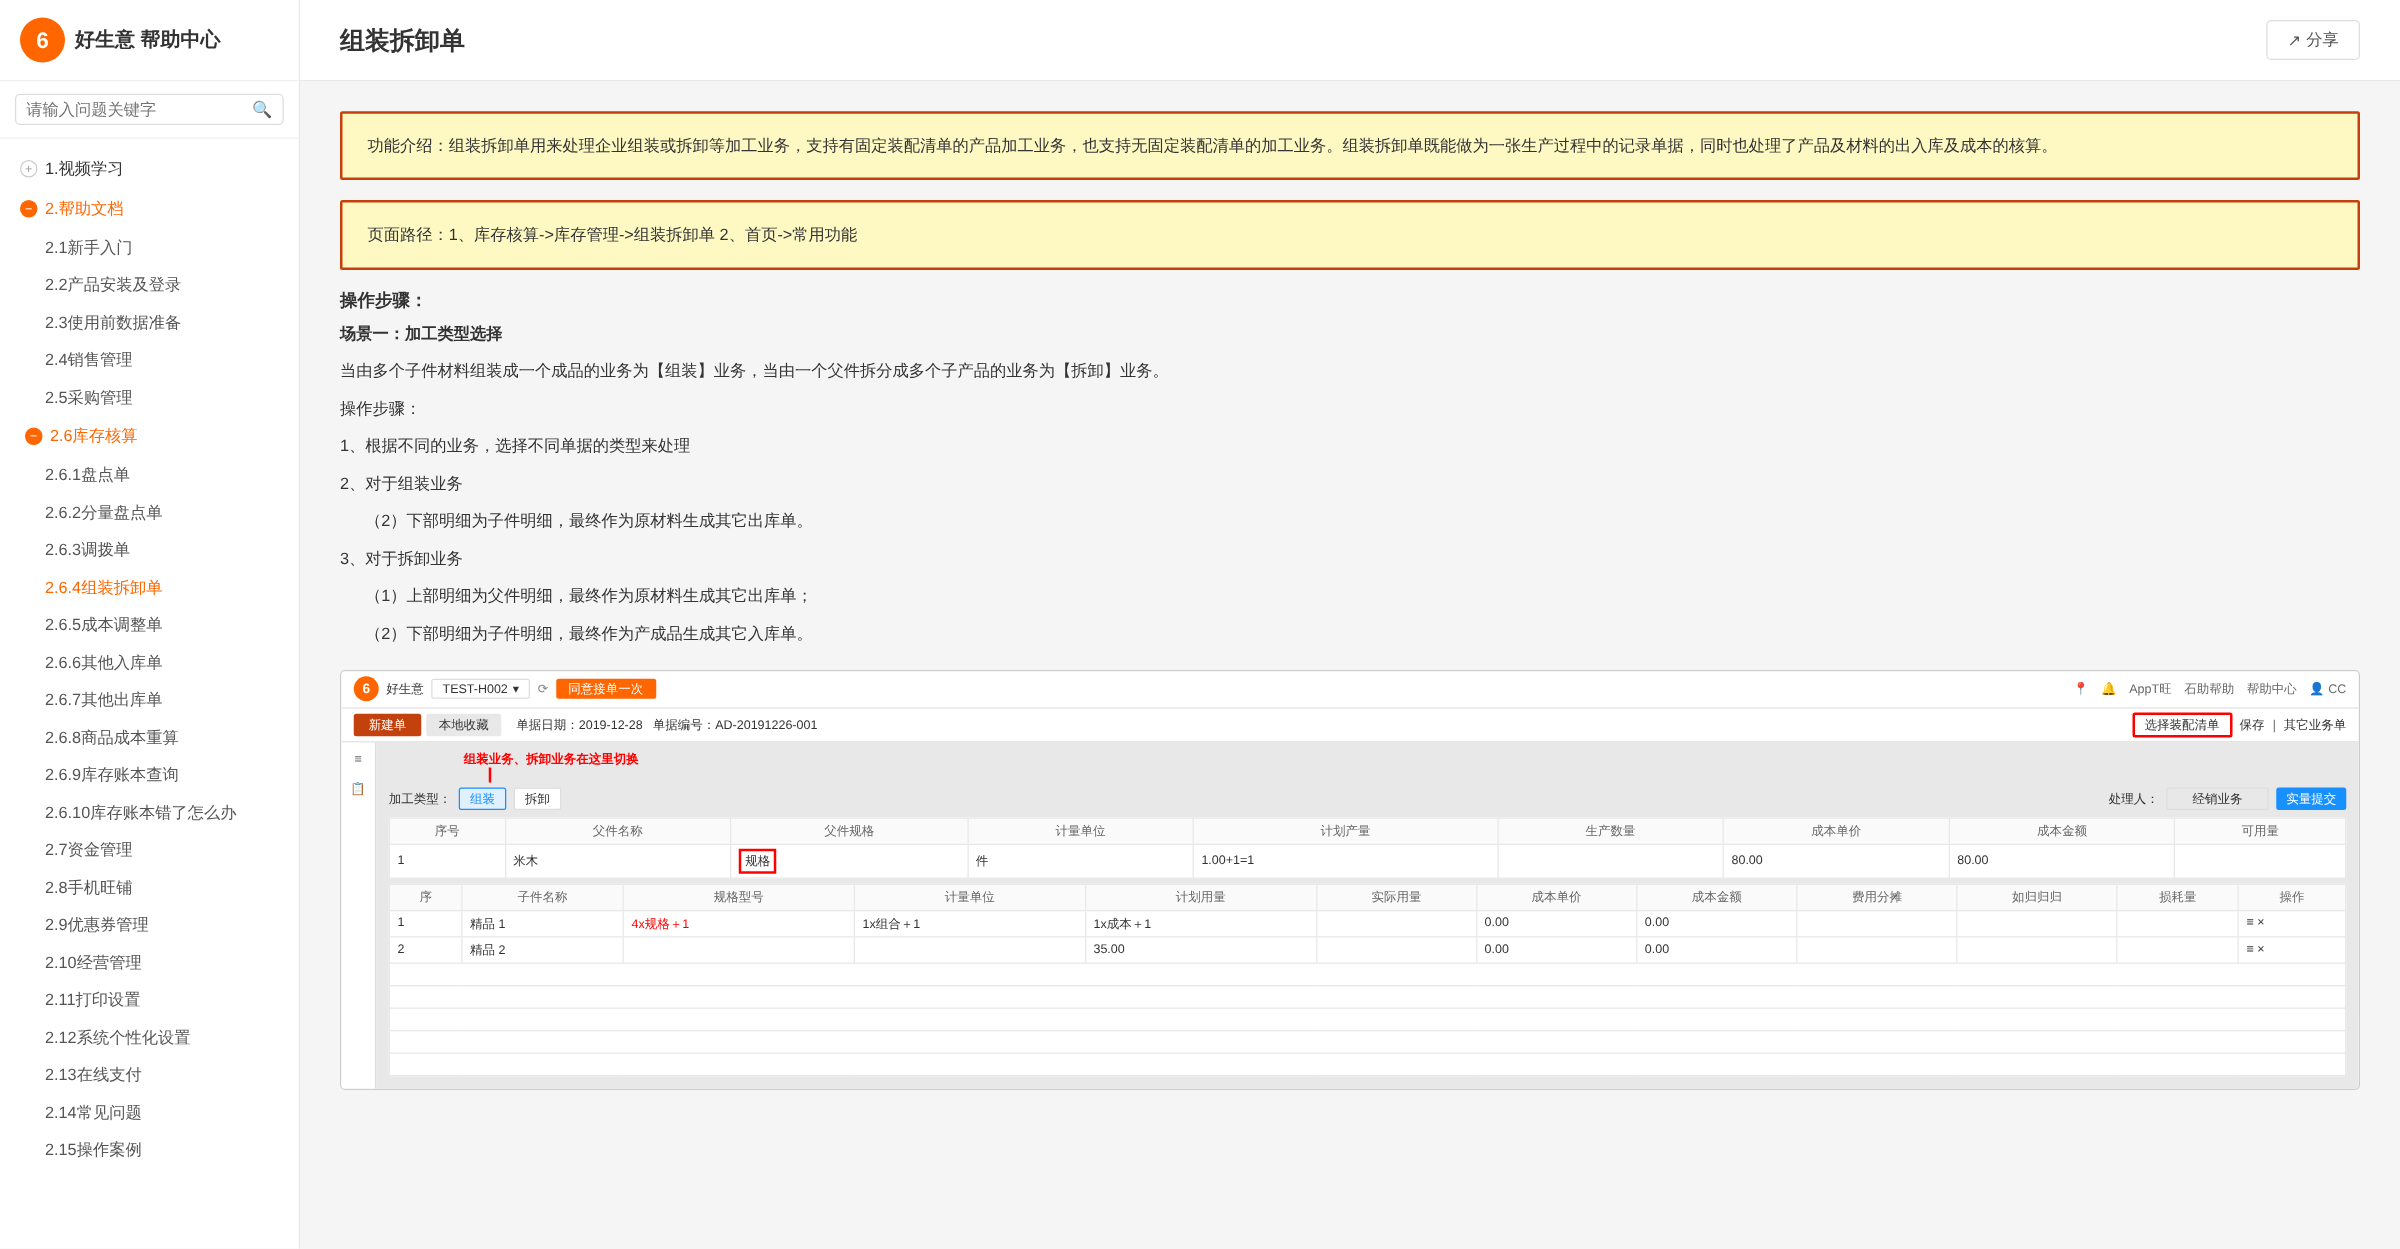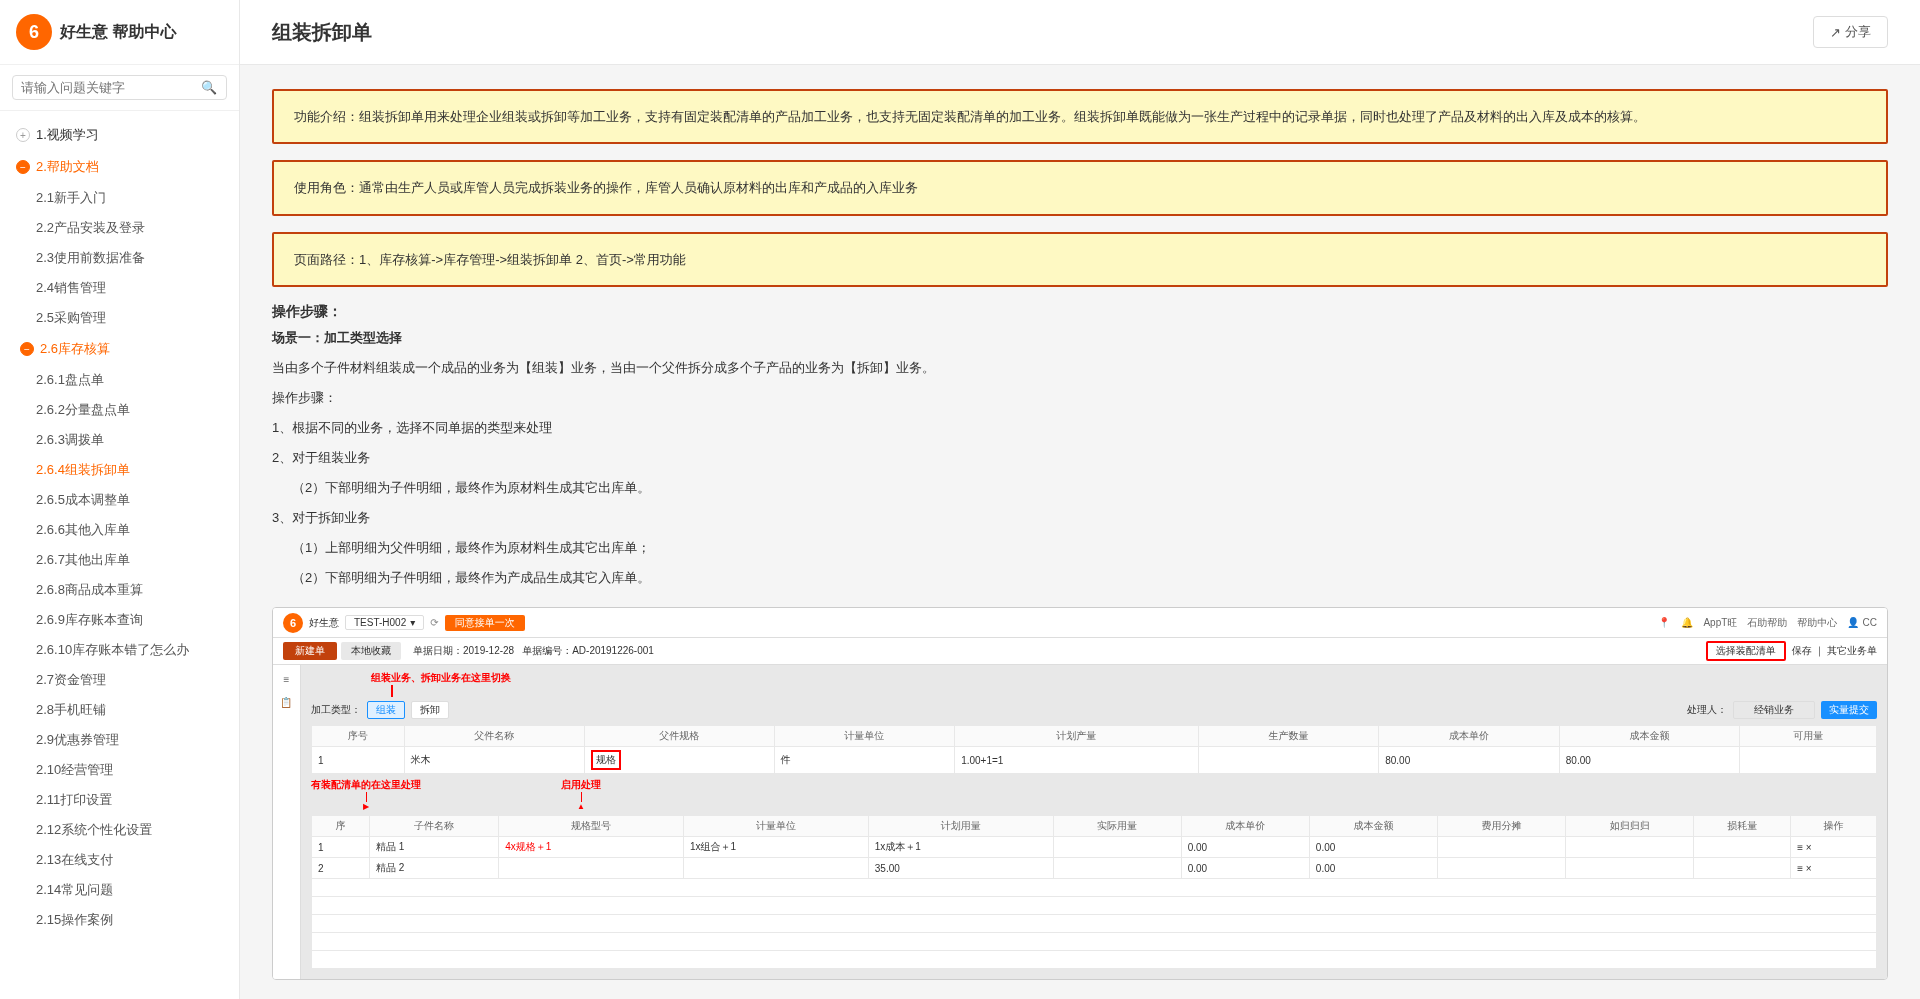--- a/index.html
+++ b/index.html
@@ -259,9 +259,6 @@
       <span>功能介绍：组装拆卸单用来处理企业组装或拆卸等加工业务，支持有固定装配清单的产品加工业务，也支持无固定装配清单的加工业务。组装拆卸单既能做为一张生产过程中的记录单据，同时也处理了产品及材料的出入库及成本的核算。</span>
     </div>
 
-    <div class="info-block">
-      <span>使用角色：通常由生产人员或库管人员完成拆装业务的操作，库管人员确认原材料的出库和产成品的入库业务</span>
-    </div>
 
     <div class="info-block">
       <span>页面路径：1、库存核算-&gt;库存管理-&gt;组装拆卸单 2、首页-&gt;常用功能</span>

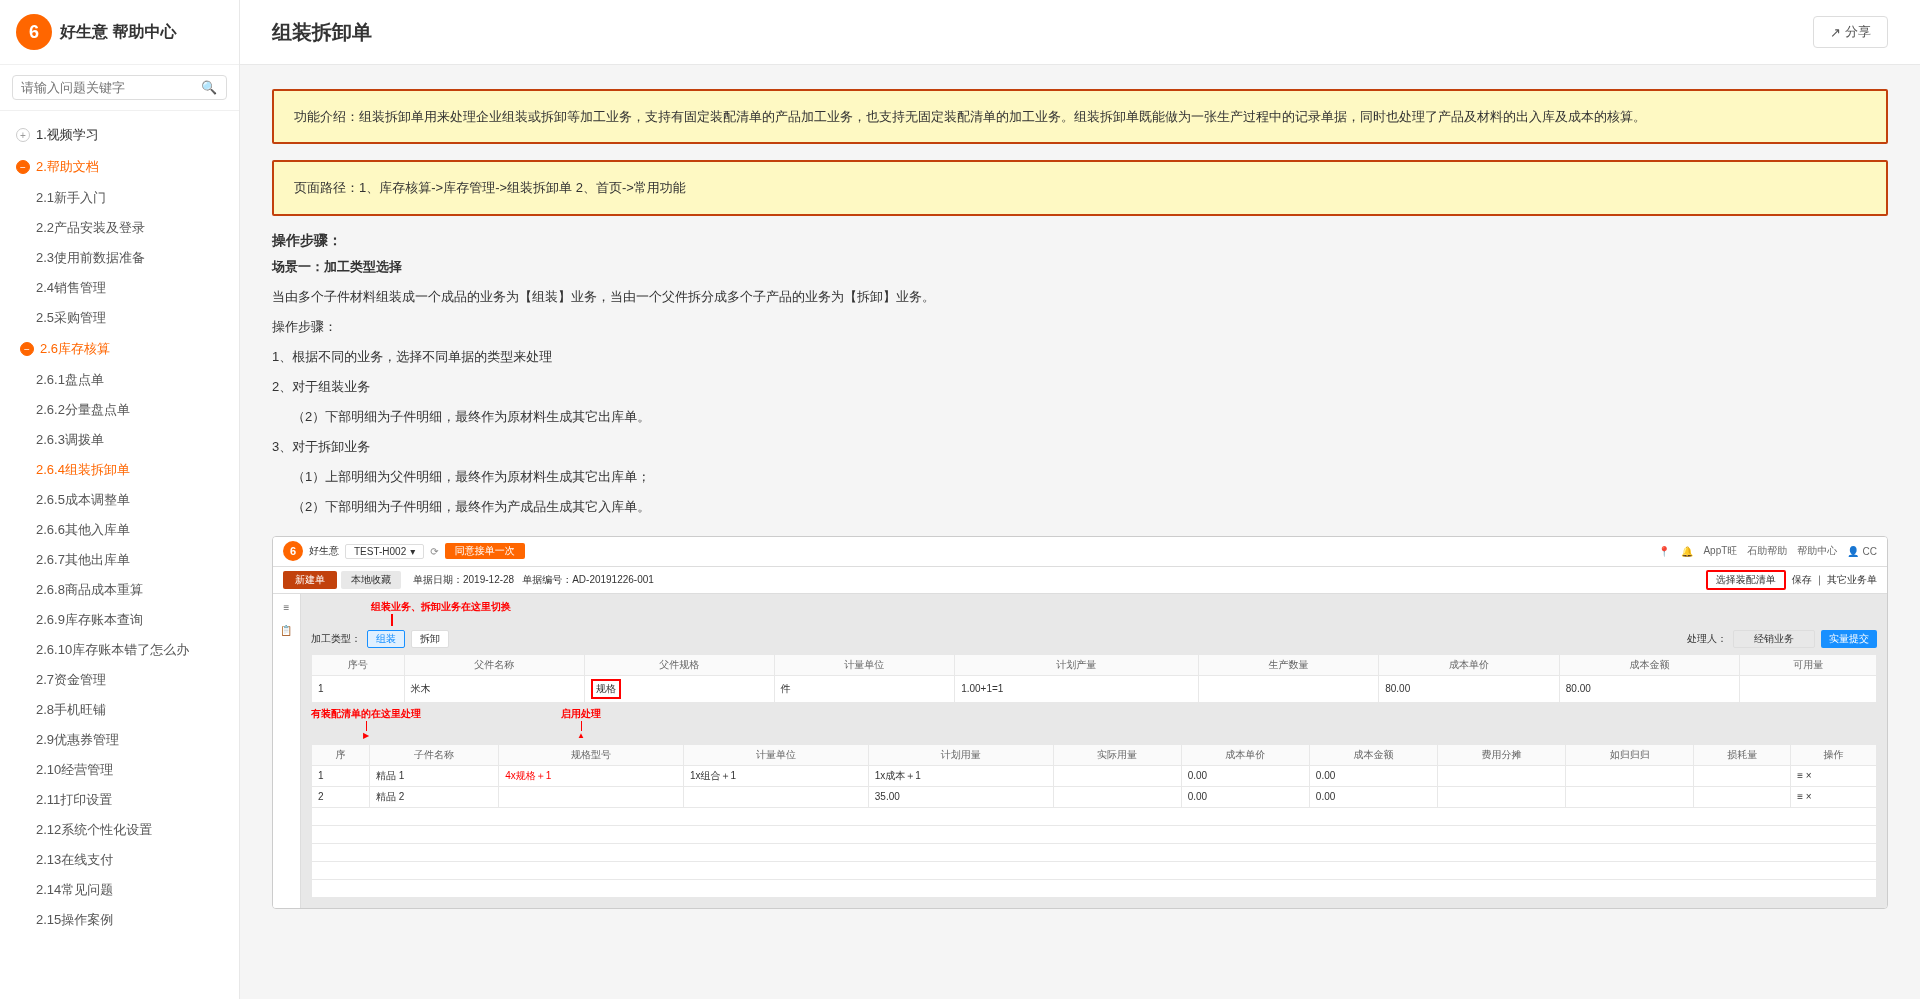--- a/index.html
+++ b/index.html
@@ -375,18 +375,6 @@
               </tbody>
             </table>
 
-            <div style="position:relative;display:flex;gap:20px;align-items:flex-start;margin-bottom:4px;">
-              <div style="display:flex;flex-direction:column;align-items:center;">
-                <div style="color:#f00;font-size:10px;font-weight:bold;white-space:nowrap;">有装配清单的在这里处理</div>
-                <div style="border-left:1px solid #f00;height:10px;"></div>
-                <div style="color:#f00;font-size:8px;">▶</div>
-              </div>
-              <div style="display:flex;flex-direction:column;align-items:center;margin-left:120px;">
-                <div style="color:#f00;font-size:10px;font-weight:bold;">启用处理</div>
-                <div style="border-left:1px solid #f00;height:10px;"></div>
-                <div style="color:#f00;font-size:8px;">▲</div>
-              </div>
-            </div>
 
             <table class="mock-table" style="margin-bottom:4px;">
               <thead>

